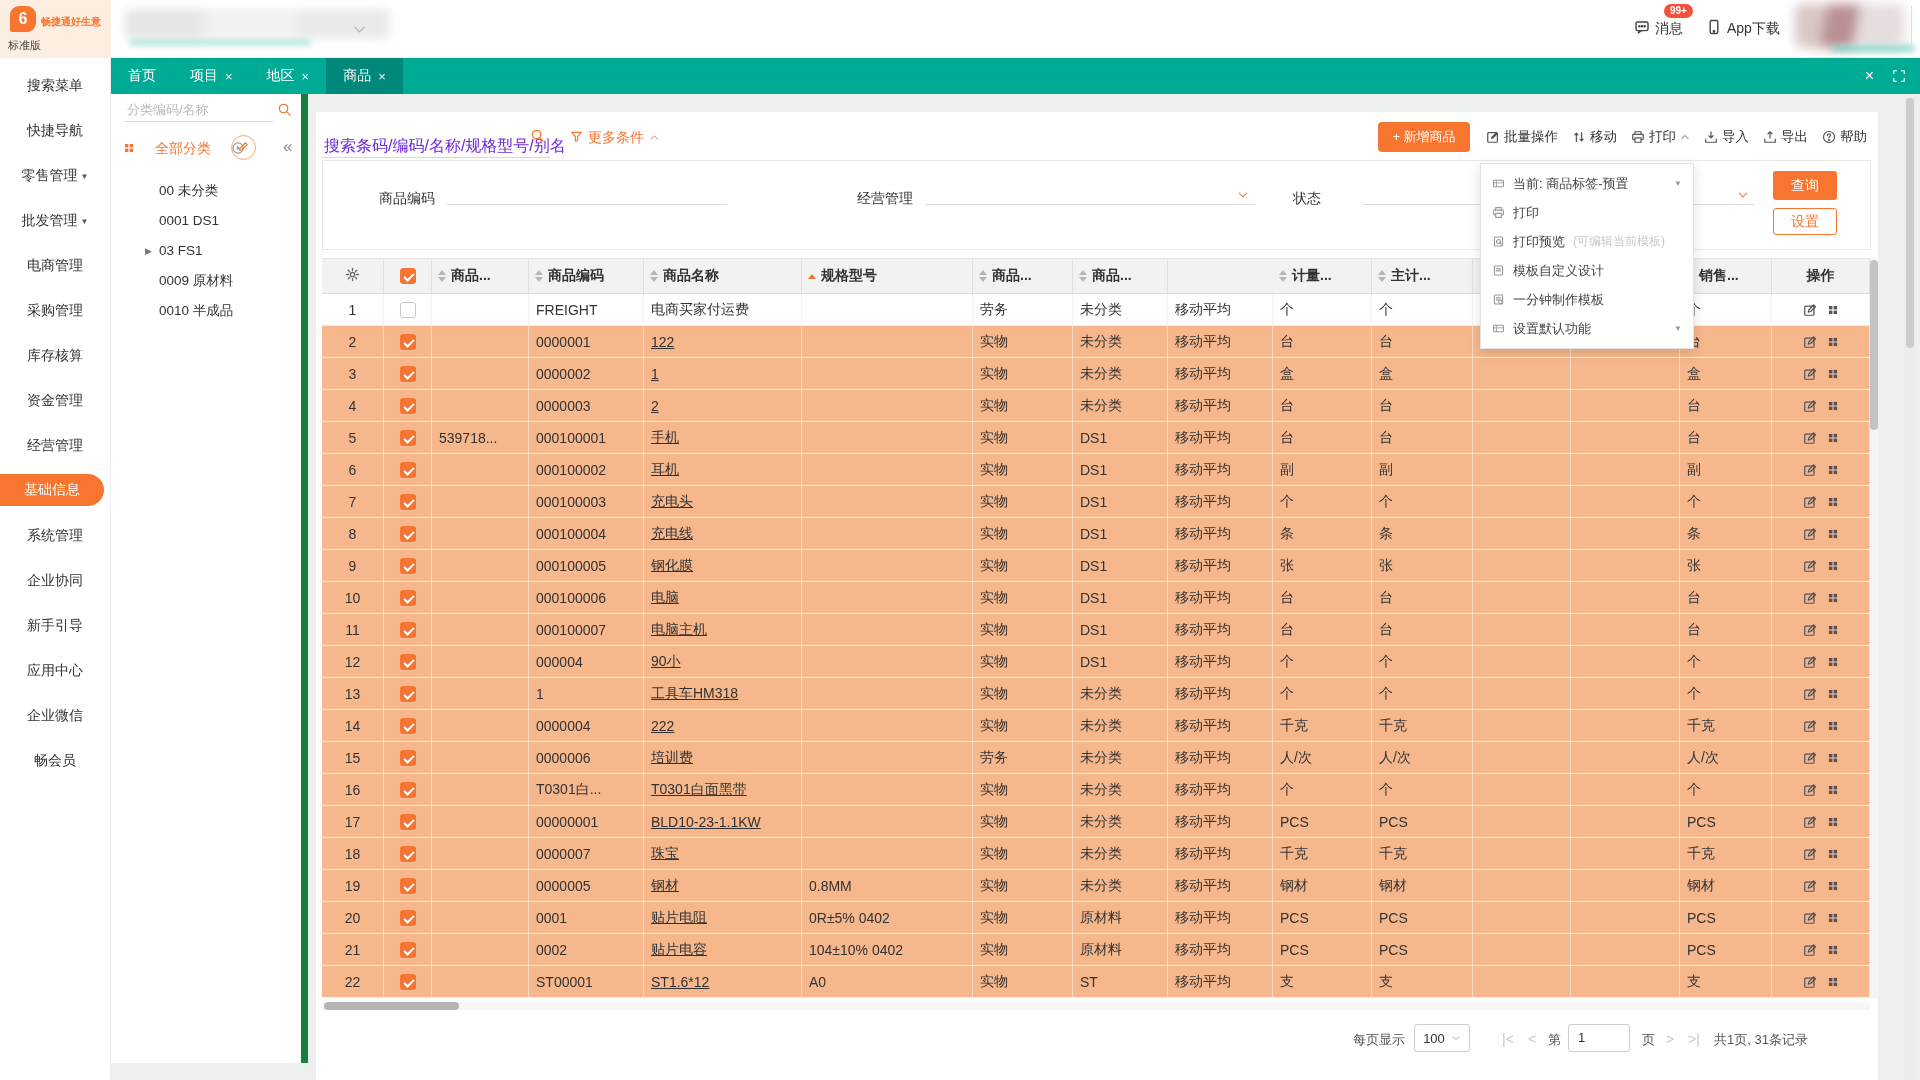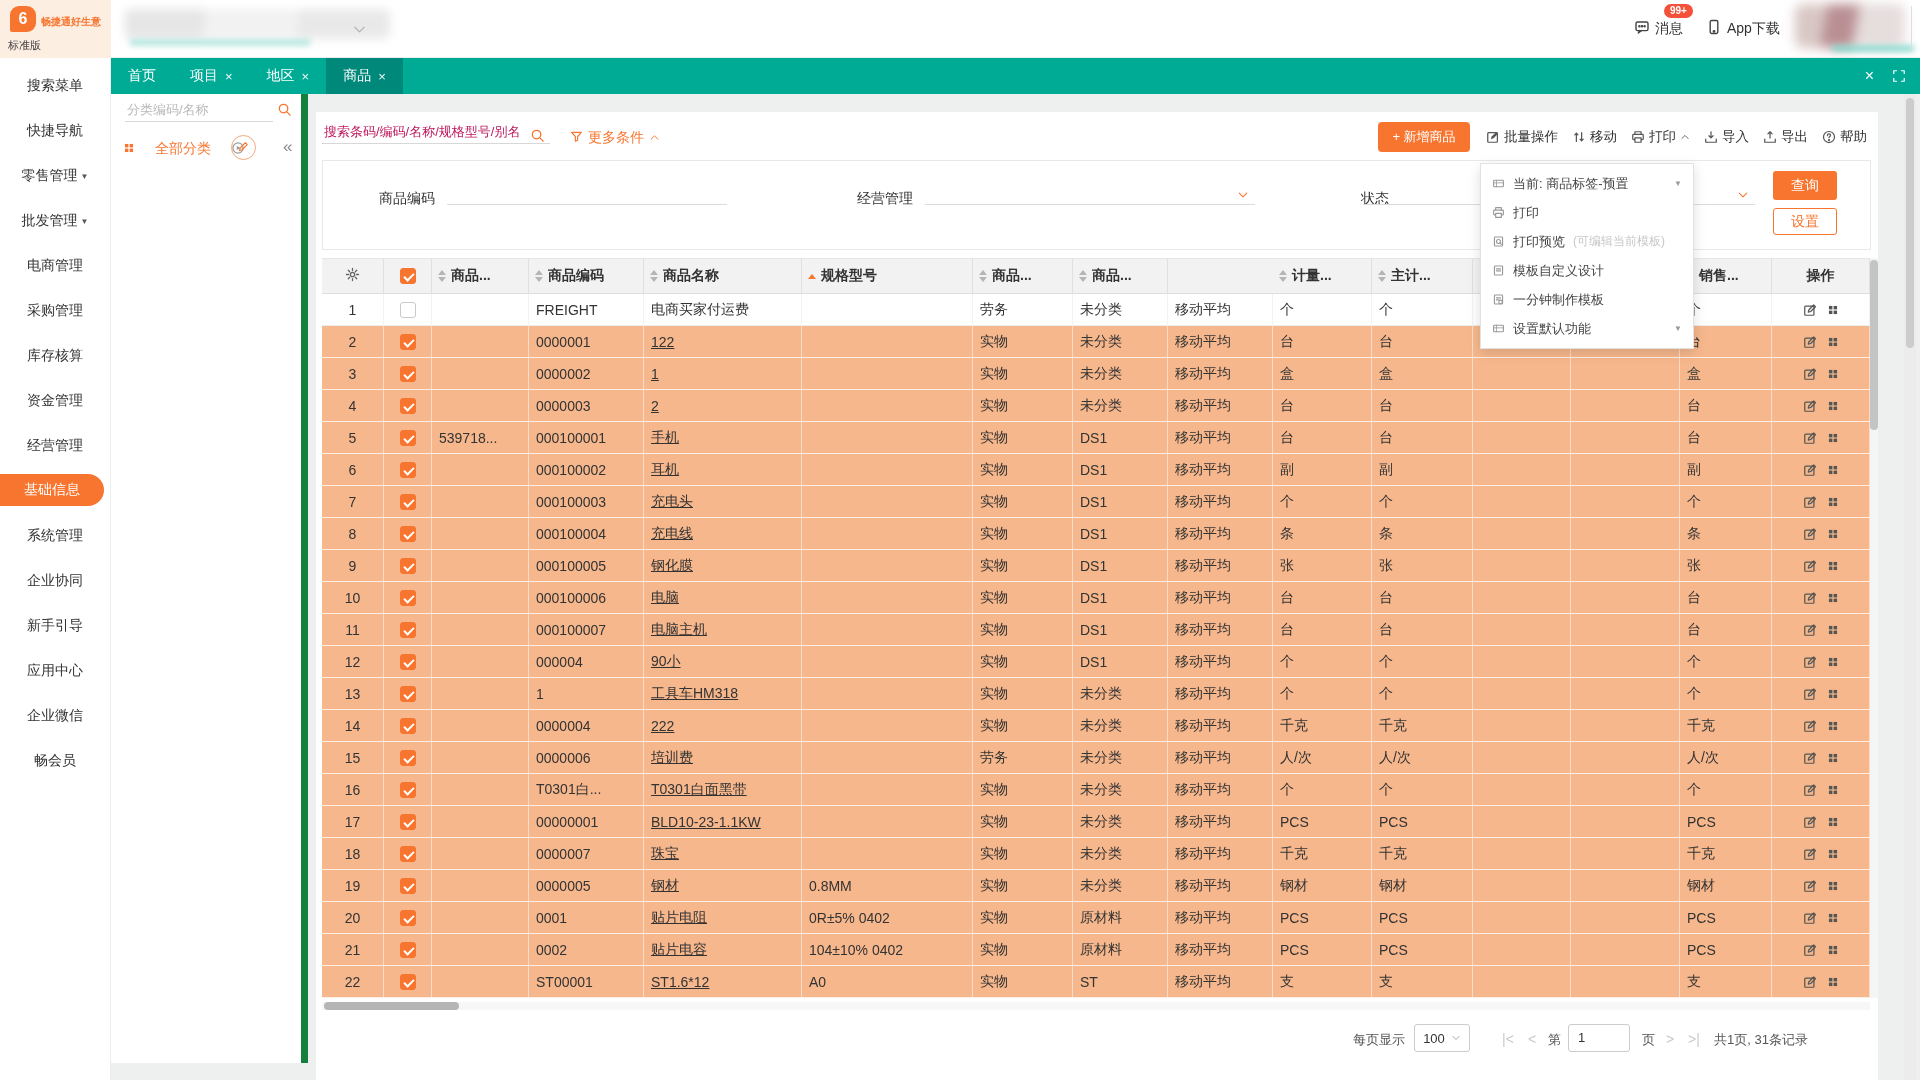--- a/index.html
+++ b/index.html
@@ -45,7 +45,7 @@
 .cat-caret{position:absolute;left:34px;top:0;font-size:9px;color:#777}
 
 #card{position:absolute;left:316px;top:112px;width:1562px;height:968px;background:#fff;z-index:2}
-.m-search{position:absolute;left:6px;top:8px;width:228px;height:24px;border-bottom:1px solid #d8d8d8;font-size:13px;color:#be185d;line-height:24px;padding-left:2px;white-space:nowrap}
+.m-search{position:absolute;left:6px;top:22px;width:228px;height:24px;border-bottom:1px solid #d8d8d8;font-size:16px;color:#6d28d9;line-height:24px;padding-left:2px;white-space:nowrap}
 .m-q{position:absolute;left:214px;top:16px}
 .m-more{position:absolute;left:254px;top:17px;display:flex;align-items:center;gap:5px;font-size:14px;color:#f7752f}
 #add-btn{position:absolute;left:1062px;top:10px;width:92px;height:30px;background:#f7752f;border-radius:4px;color:#fff;font-size:13px;text-align:center;line-height:30px}

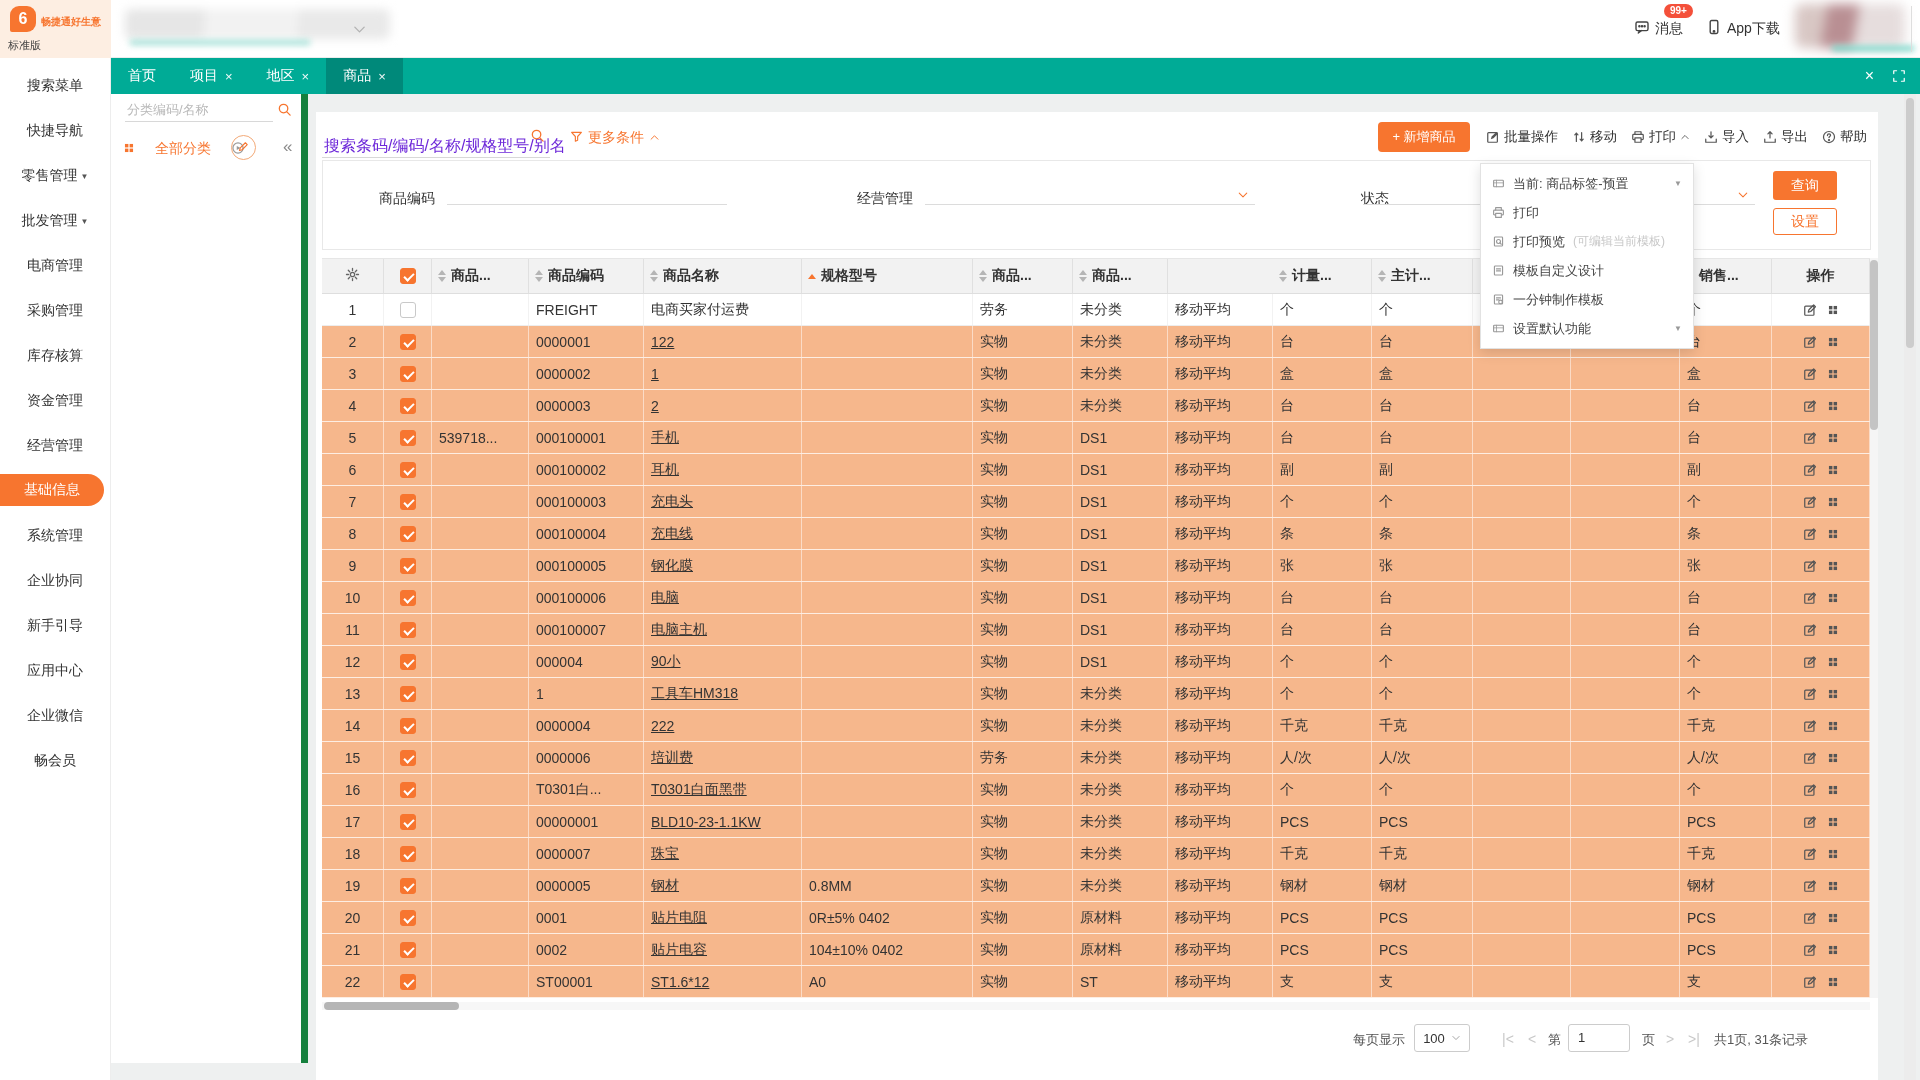--- a/index.html
+++ b/index.html
@@ -234,6 +234,13 @@
         </svg></span>
   </div>
   <div class="cat-collapse">«</div>
+  <div class="cat-tree">
+      <div class="cat-node"><span>00 未分类</span></div>
+      <div class="cat-node"><span>0001 DS1</span></div>
+      <div class="cat-node"><span class="cat-caret">▶</span><span>03 FS1</span></div>
+      <div class="cat-node"><span>0009 原材料</span></div>
+      <div class="cat-node"><span>0010 半成品</span></div>
+    </div>
 </div>
 
 <div id="card">

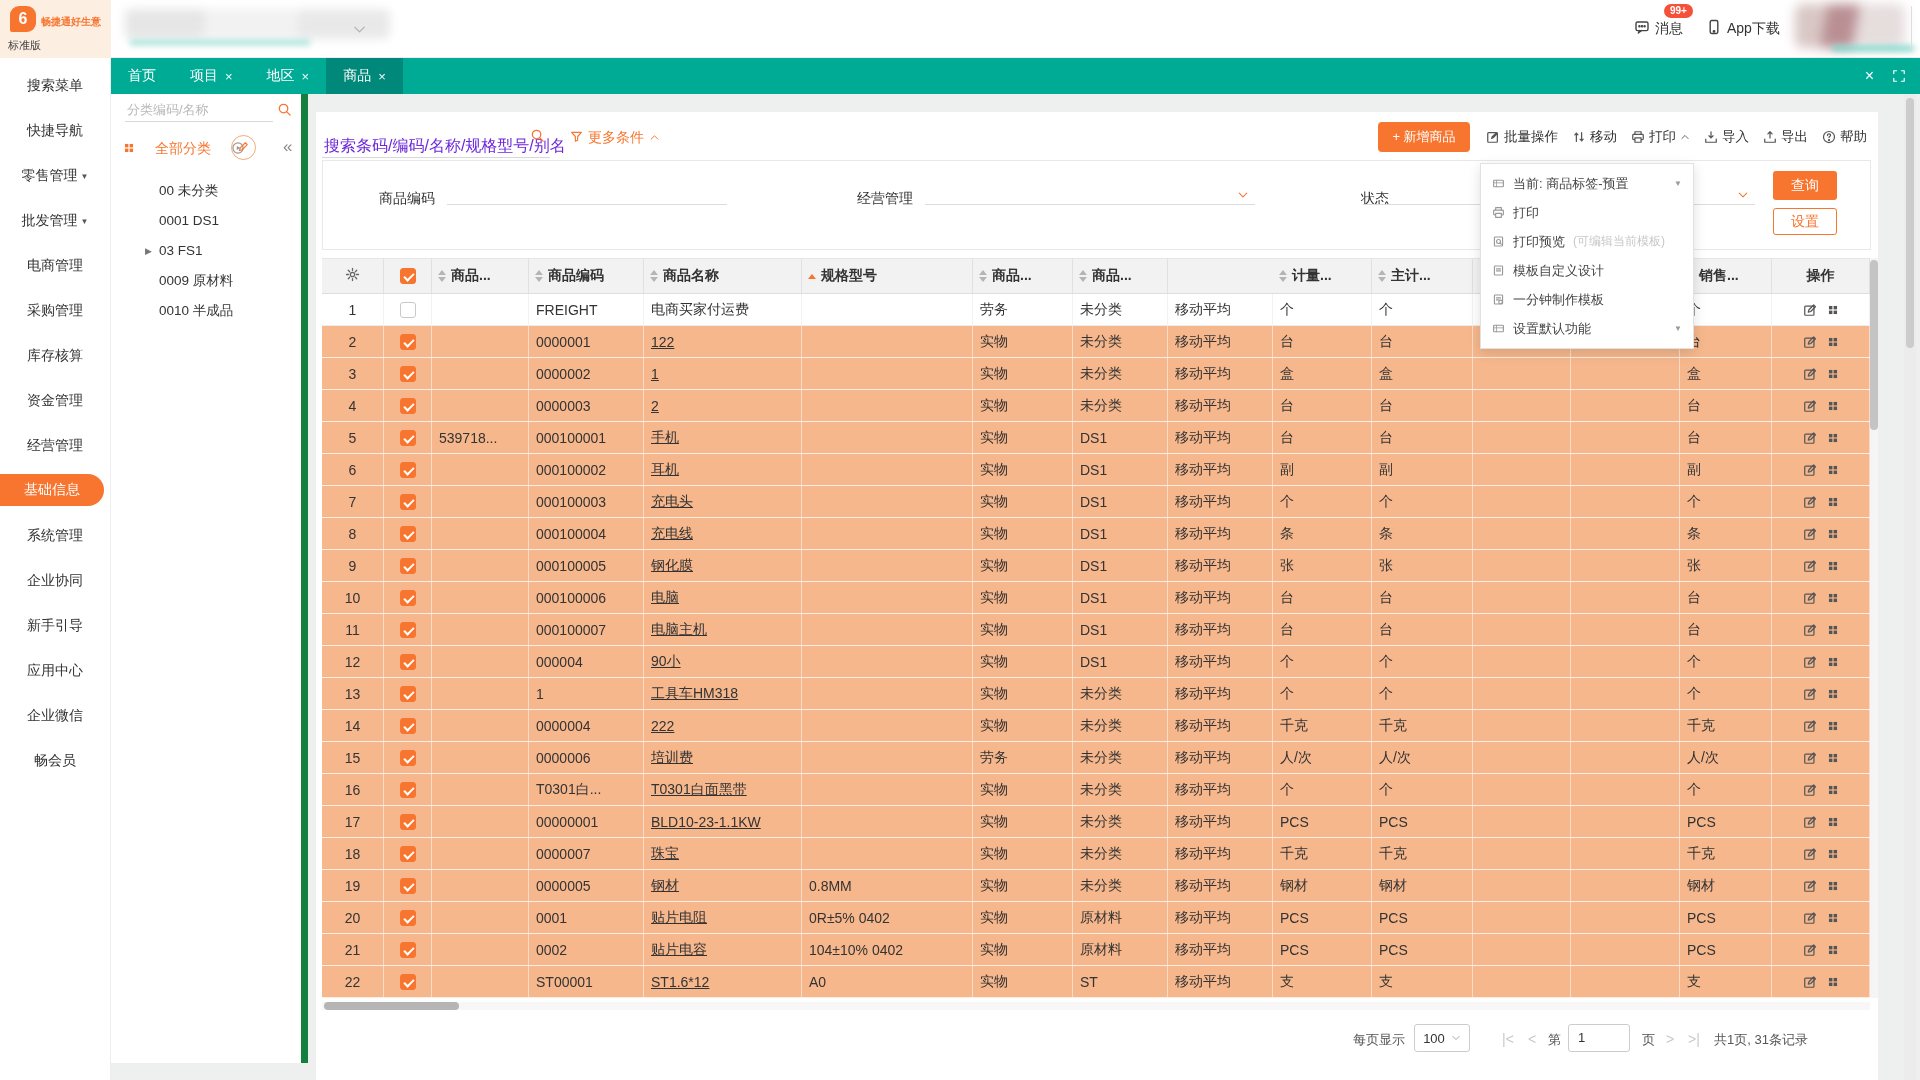--- a/index.html
+++ b/index.html
@@ -317,7 +317,7 @@
     <span class="f-caret" style="left:914px" id="f-caret1"><svg width="12" height="12" viewBox="0 0 16 16" fill="none" stroke="#f7752f" stroke-width="1.4" stroke-linecap="round" stroke-linejoin="round" style="flex:none">
           <path d="M3 5.5l5 5 5-5"></path>
         </svg></span>
-    <div class="f-label" style="left:1038px">状态</div>
+    <div class="f-label" style="left:970px">状态</div>
     <div class="f-line" style="left:1040px;width:392px"></div>
     <span class="f-caret" style="left:1414px" id="f-caret2"><svg width="12" height="12" viewBox="0 0 16 16" fill="none" stroke="#f7752f" stroke-width="1.4" stroke-linecap="round" stroke-linejoin="round" style="flex:none">
           <path d="M3 5.5l5 5 5-5"></path>

